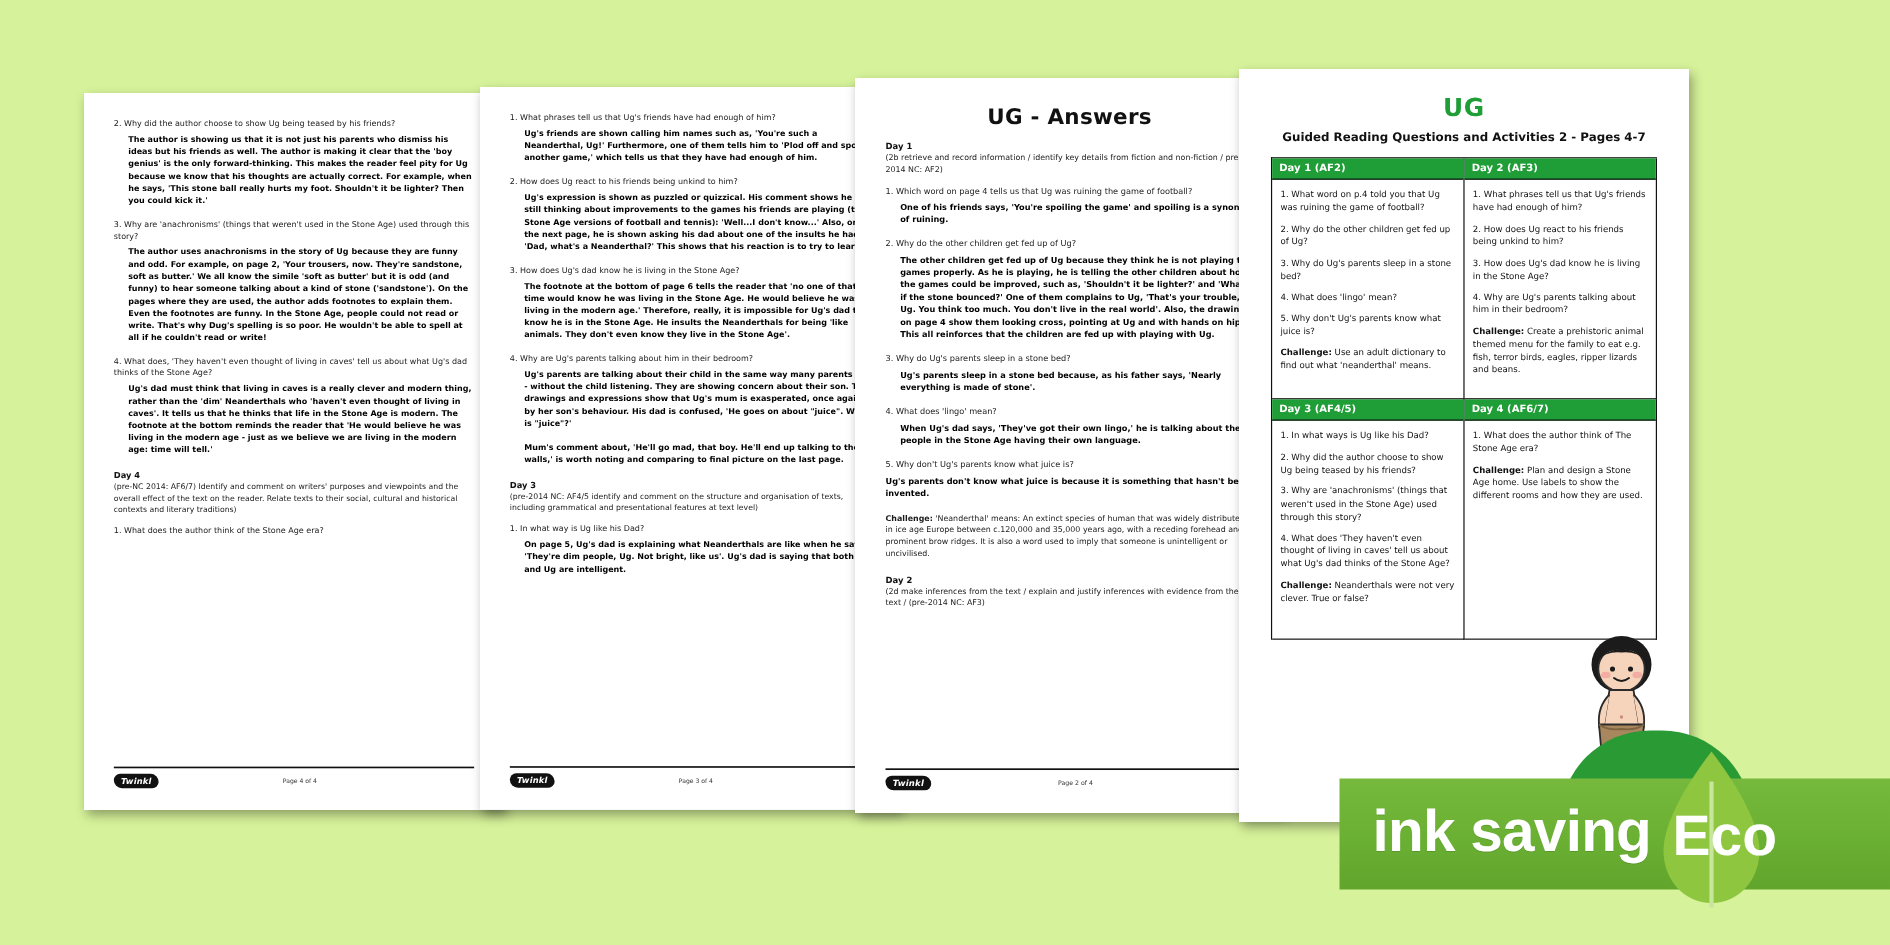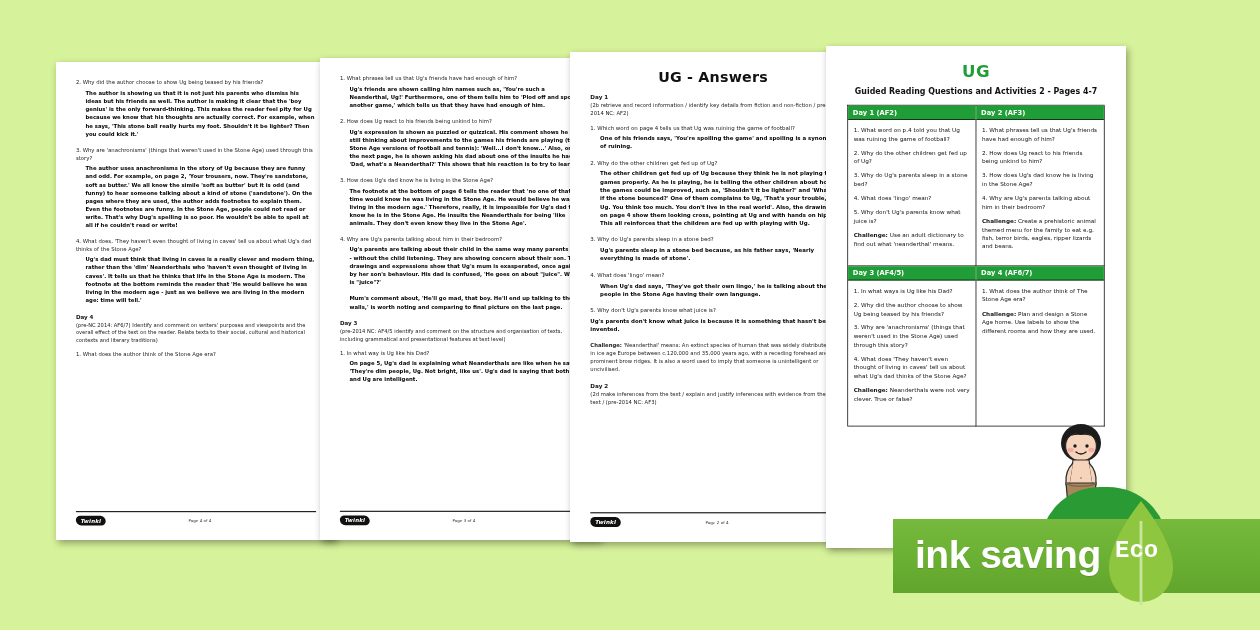--- a/index.html
+++ b/index.html
@@ -142,8 +142,8 @@
   }
   .eco .ecotxt{
     position:absolute;left:222px;top:24px;
-    color:#fff;font-size:24px;font-weight:bold;
-    font-family:Liberation Mono, monospace;
+    color:#fff;font-size:38px;font-weight:bold;
+    font-family:Liberation Sans, sans-serif;
   }
 
   

